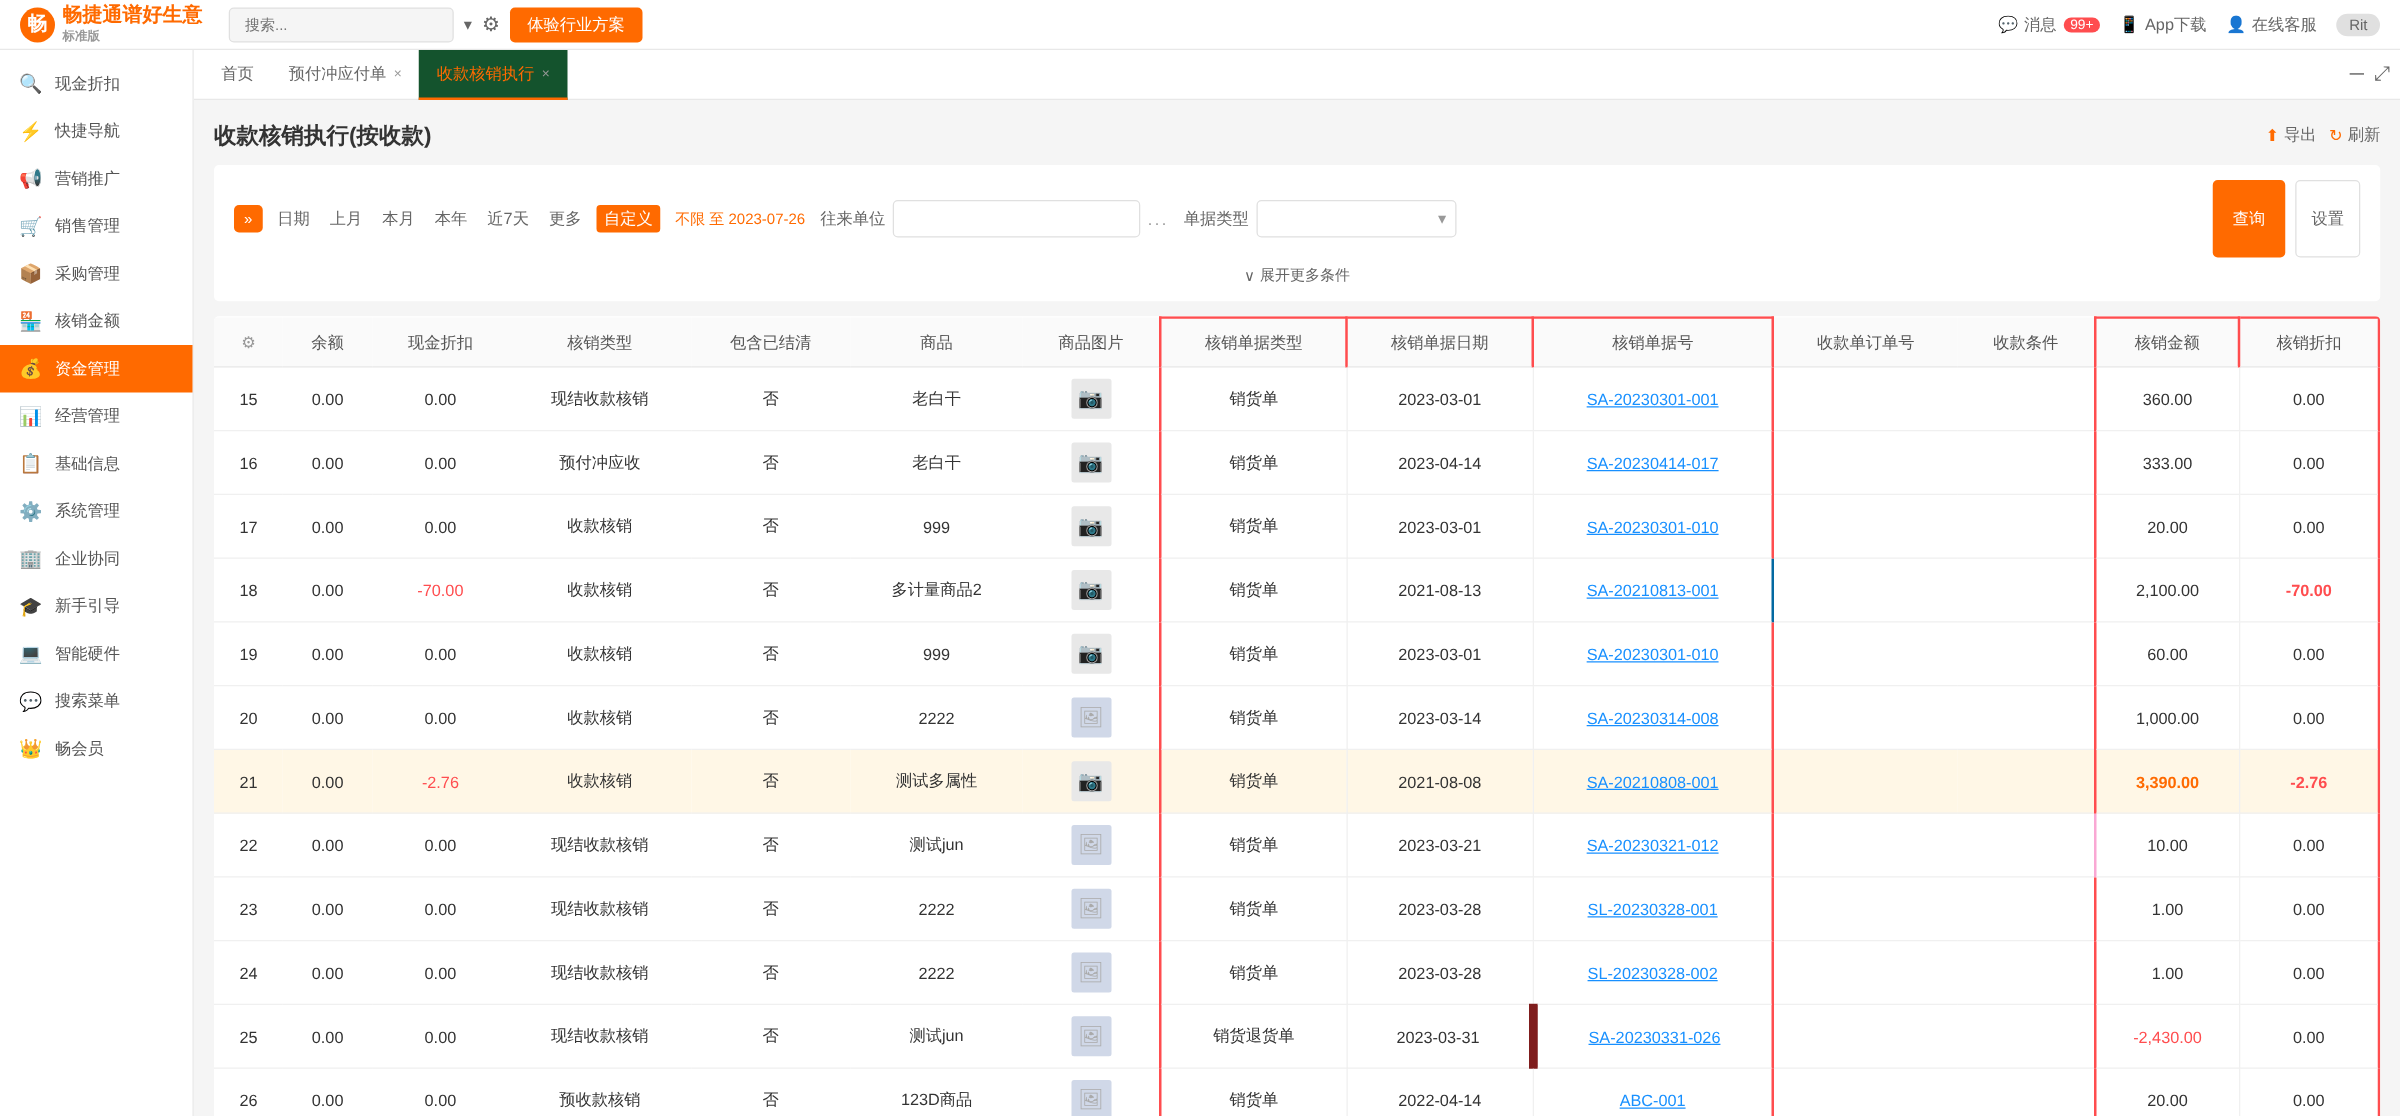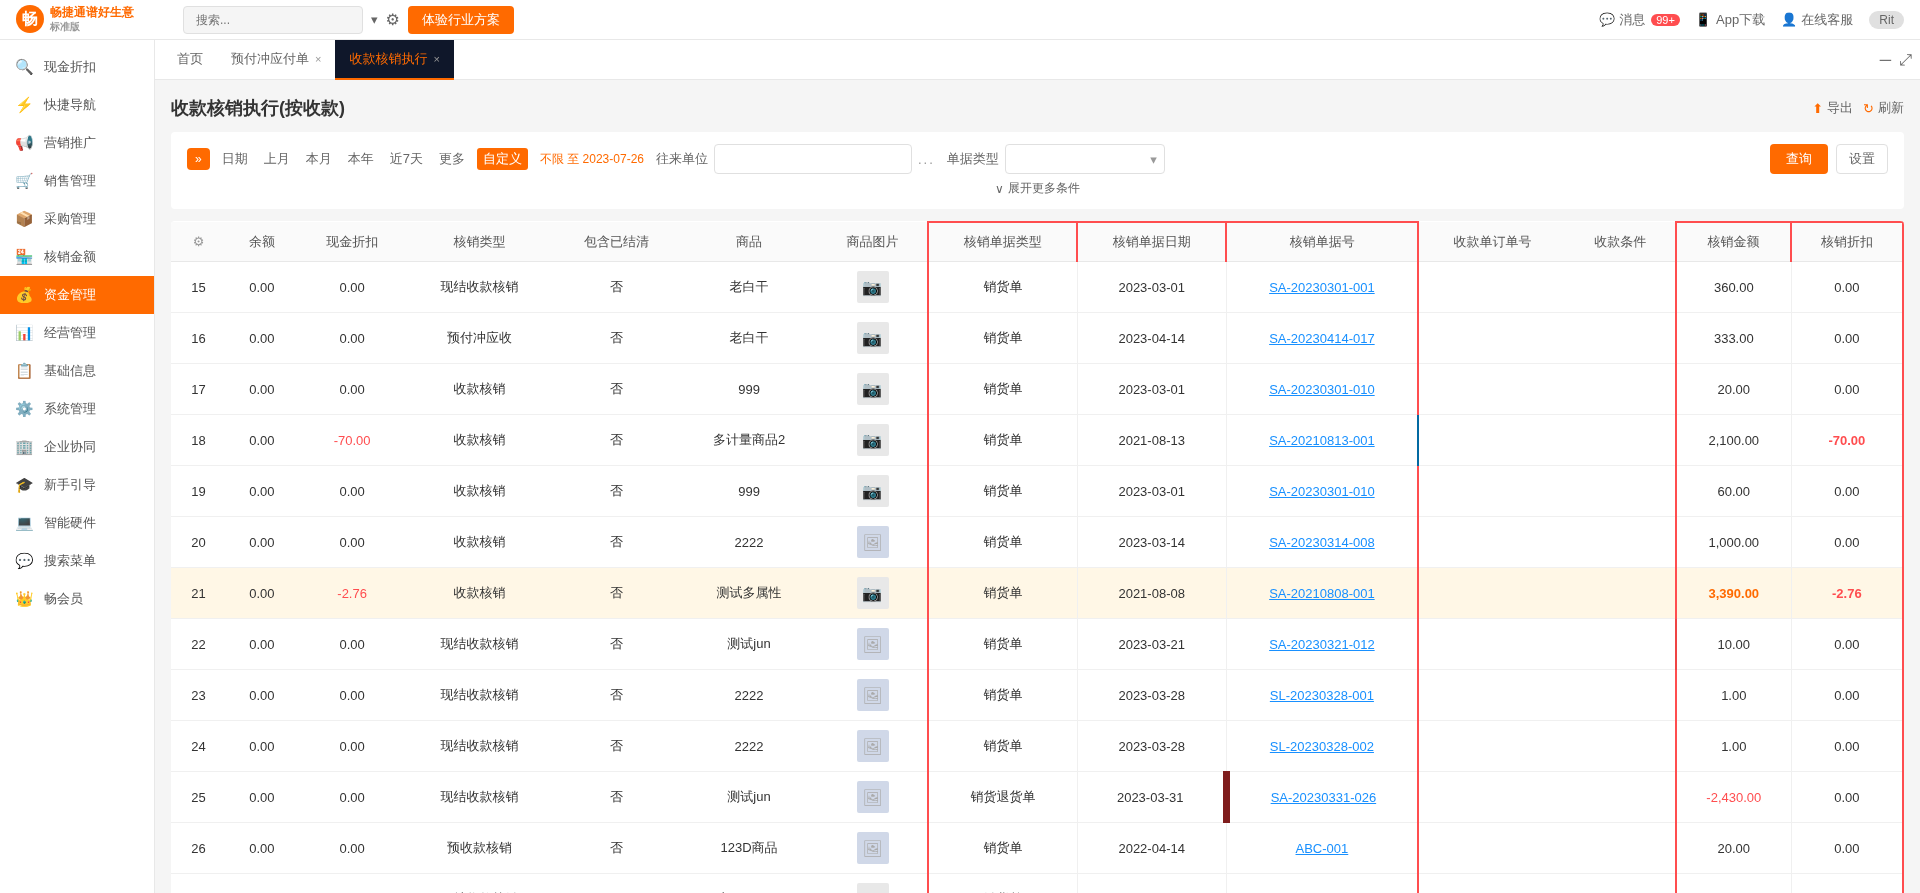--- a/index.html
+++ b/index.html
@@ -97,7 +97,7 @@
   <div class="top-bar-logo">
     <div class="logo-icon">畅</div>
     <div>
-      <div style="font-size:12px; line-height:1.2;">畅捷通谱好生意</div>
+      <div style="font-size:16px; line-height:1.2;">畅捷通谱好生意</div>
       <div style="font-size:10px; color:#999;">标准版</div>
     </div>
   </div>

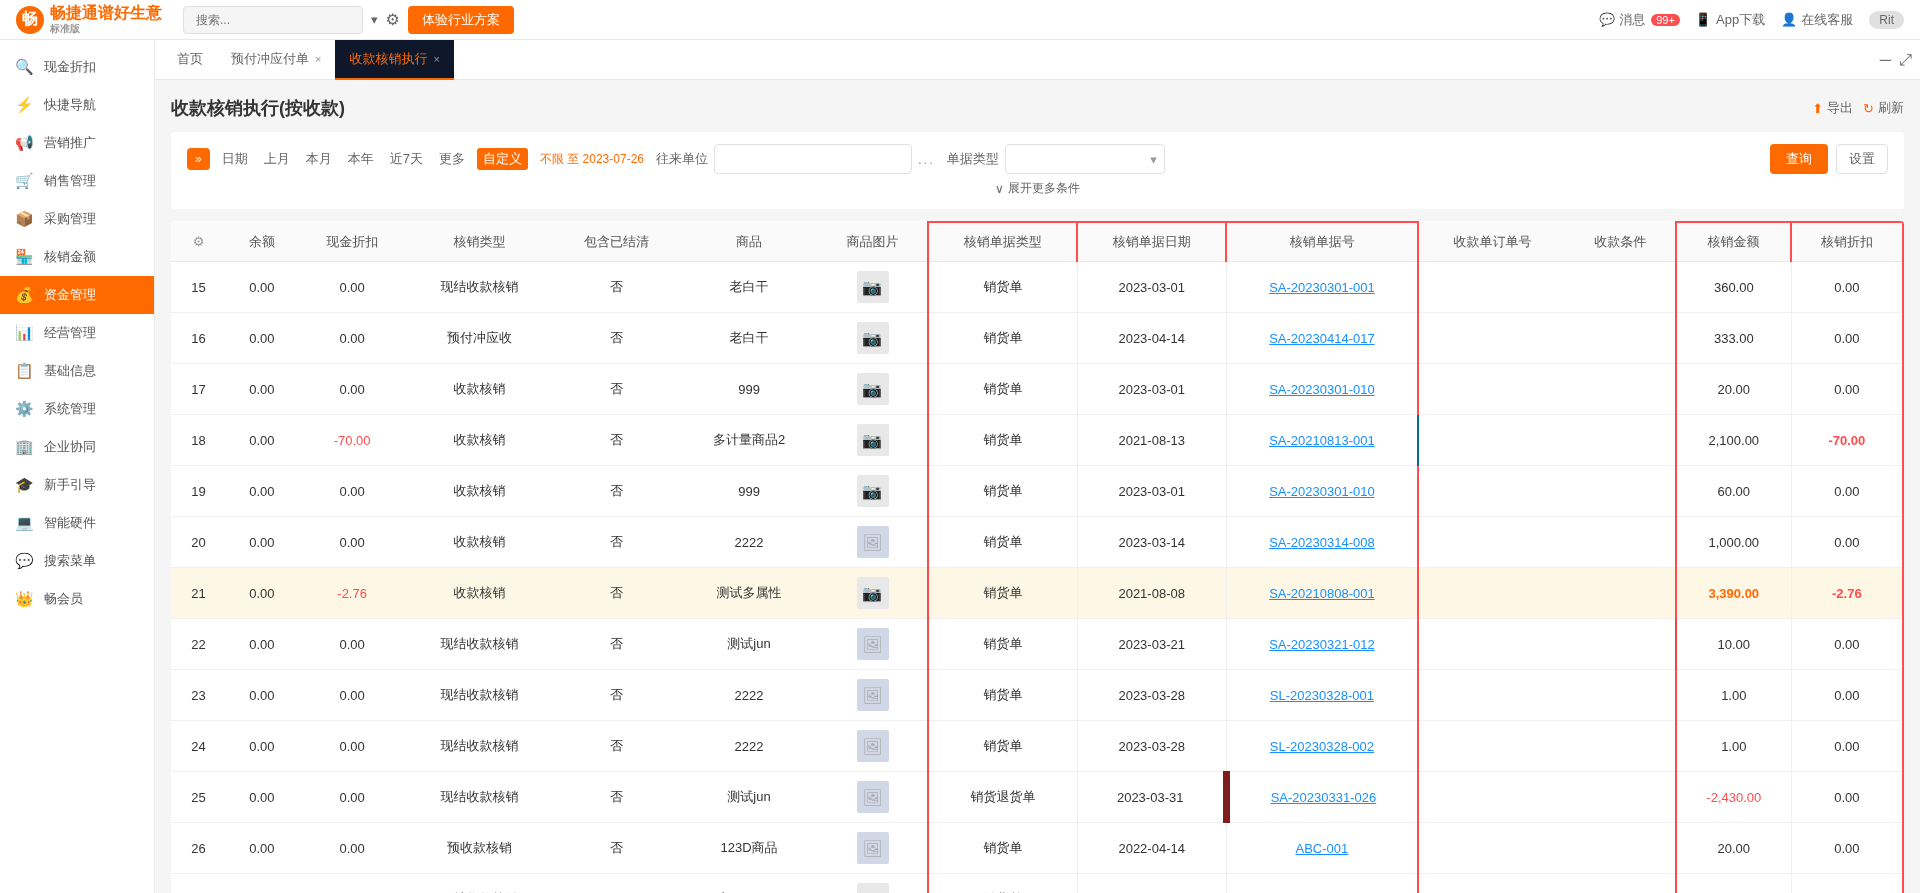--- a/index.html
+++ b/index.html
@@ -34,7 +34,7 @@
     
     .tabs { display: flex; align-items: center; background: #fff; border-bottom: 1px solid #e8e8e8; height: 40px; padding: 0 8px; gap: 0; }
     .tab { display: flex; align-items: center; padding: 0 14px; height: 40px; cursor: pointer; font-size: 13px; color: #666; border-bottom: 2px solid transparent; gap: 6px; }
-    .tab.active { color: #ff6a00; border-bottom: 2px solid #ff6a00; background: #0f172a; }
+    .tab.active { color: #ff6a00; border-bottom: 2px solid #ff6a00; background: #14532d; }
     .tab-close { color: #999; font-size: 11px; cursor: pointer; }
     .tab-actions { margin-left: auto; display: flex; align-items: center; gap: 8px; }
     .tab-action-btn { background: none; border: none; cursor: pointer; color: #666; font-size: 16px; }

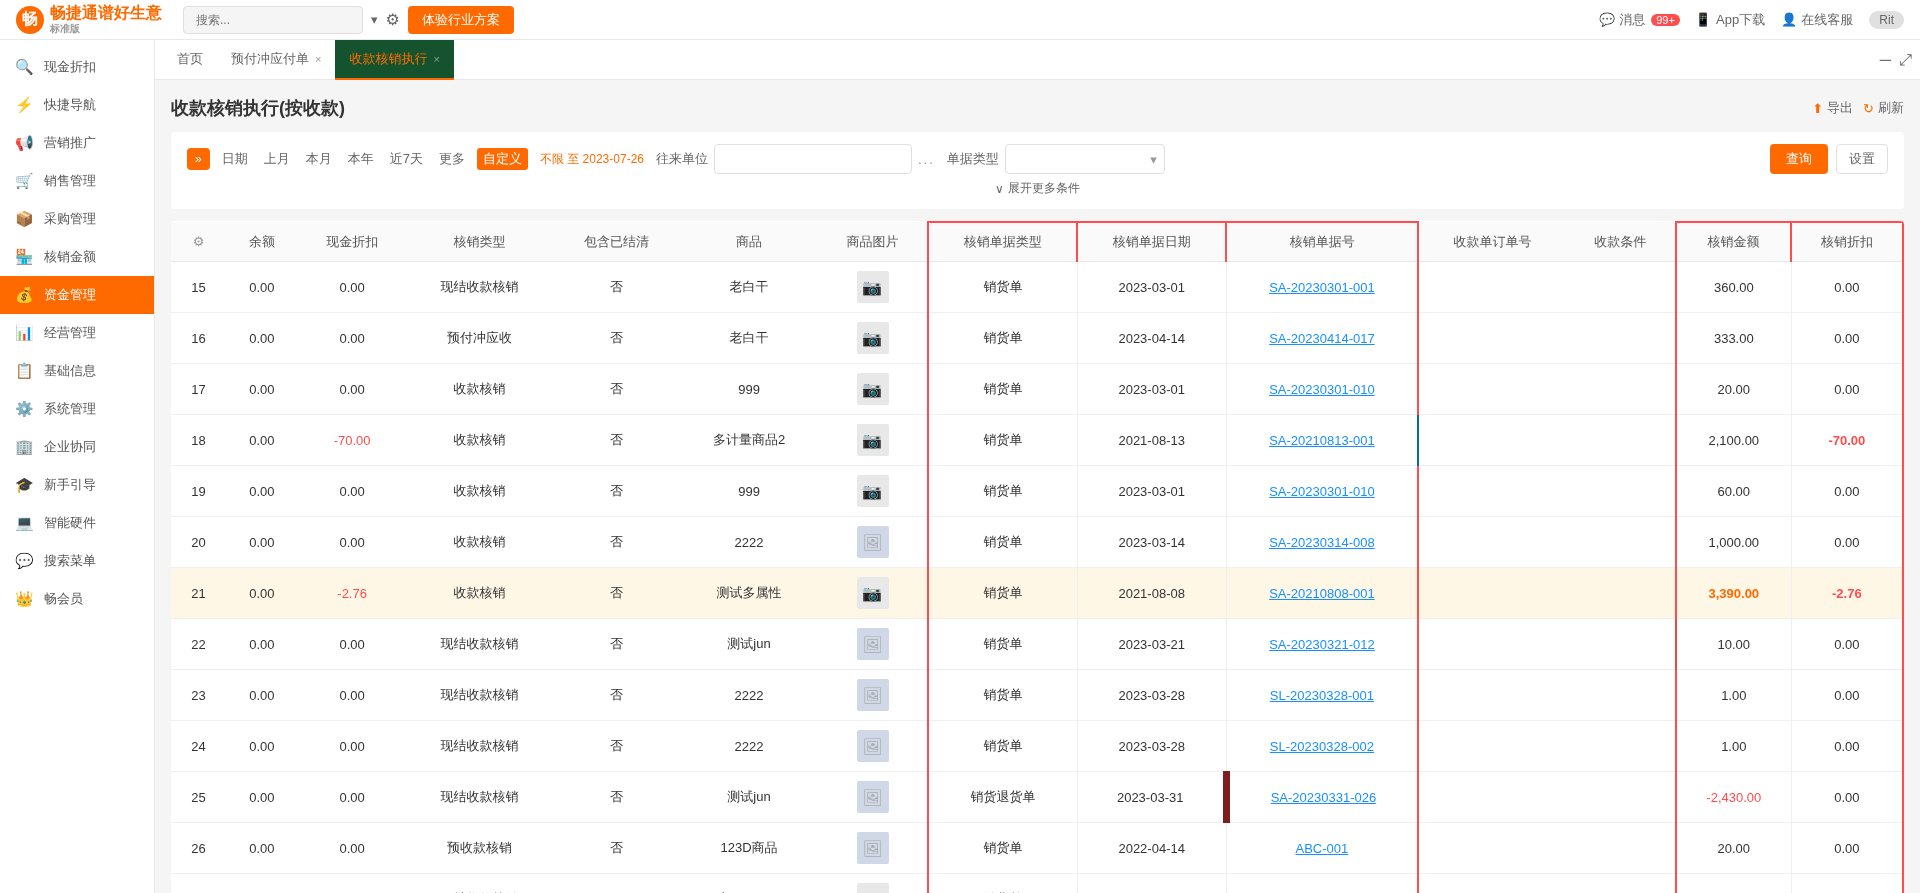--- a/index.html
+++ b/index.html
@@ -62,7 +62,7 @@
     .filter-input { border: 1px solid #e0e0e0; border-radius: 4px; padding: 4px 10px; font-size: 13px; color: #999; height: 30px; min-width: 180px; }
     .filter-dots { color: #999; letter-spacing: 2px; }
     .filter-select { border: 1px solid #e0e0e0; border-radius: 4px; padding: 4px 24px 4px 10px; font-size: 13px; color: #999; height: 30px; min-width: 160px; appearance: none; background: white; }
-    .btn-query { background: #ff6a00; color: white; border: none; border-radius: 4px; padding: 6px 16px; cursor: pointer; font-size: 13px; }
+    .btn-query { background: #ff6a00; color: white; border: none; border-radius: 4px; padding: 22px 16px; cursor: pointer; font-size: 13px; }
     .btn-settings { background: none; border: 1px solid #e0e0e0; border-radius: 4px; padding: 5px 12px; cursor: pointer; font-size: 13px; color: #666; }
     .expand-row { display: flex; align-items: center; justify-content: center; gap: 4px; color: #666; font-size: 12px; cursor: pointer; padding: 6px 0 0 0; }
 

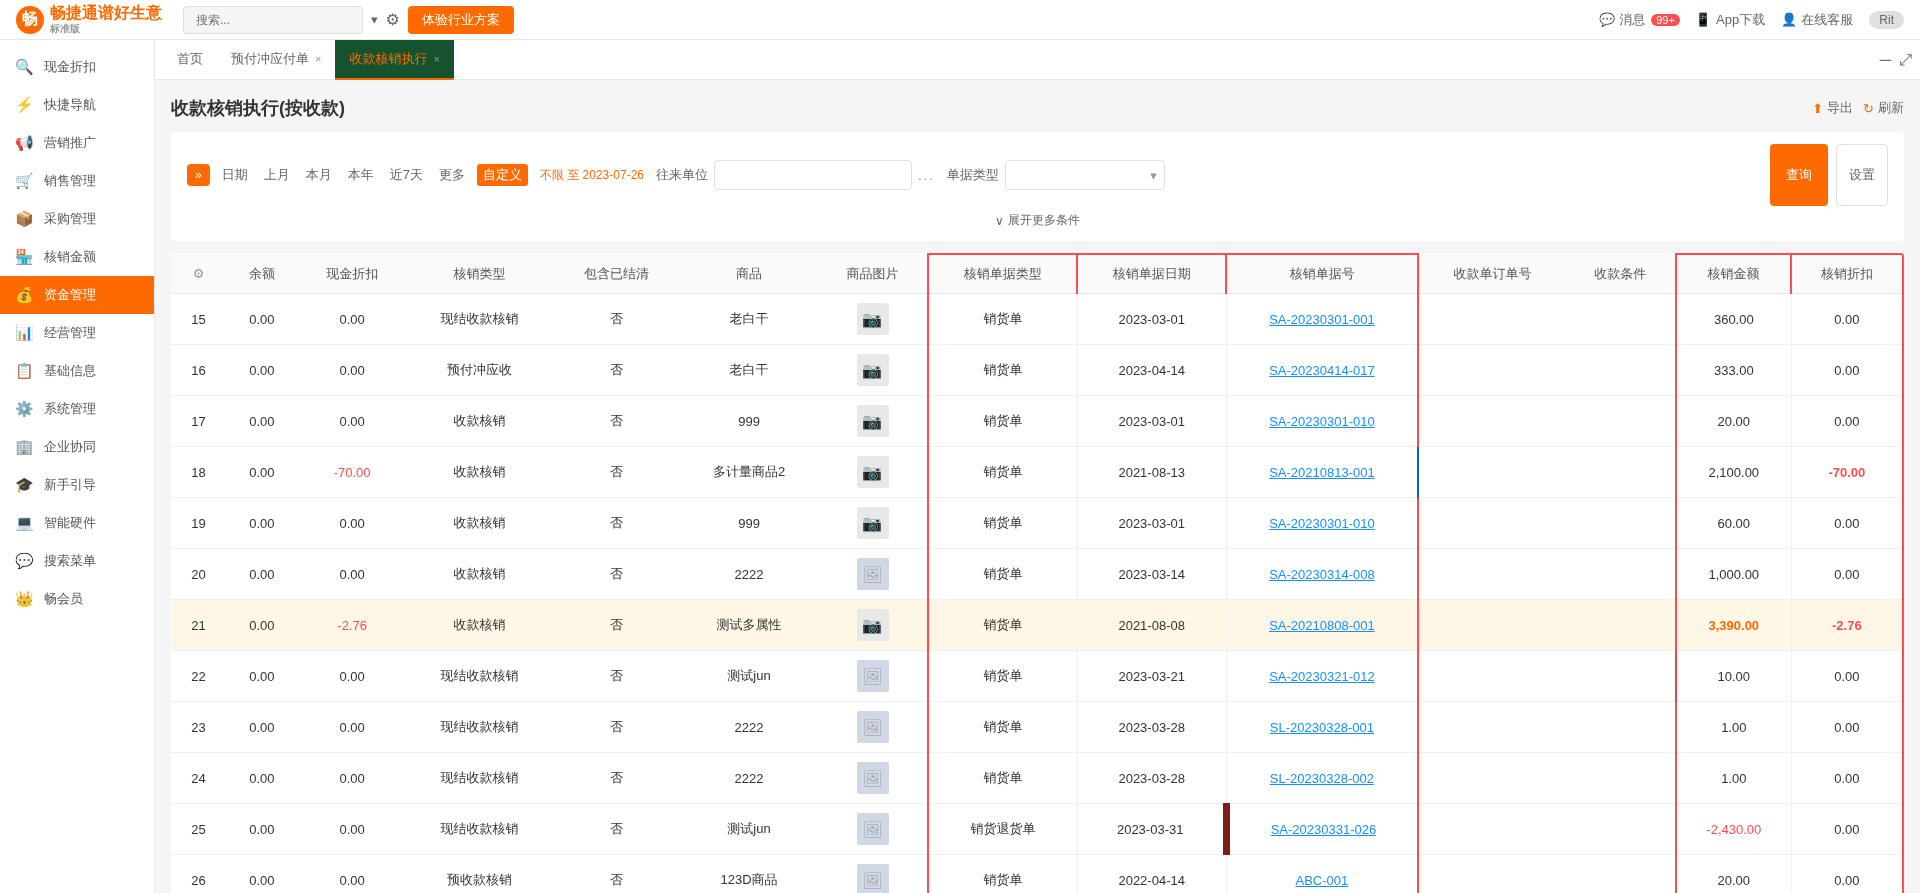--- a/index.html
+++ b/index.html
@@ -414,7 +414,7 @@
     <td class="td-link" style="border-right:2px solid #ff4d4f;">SA-20230321-012</td>
     <td></td>
     <td></td>
-    <td style="border-left:2px solid #ef4444; border-right:1px solid #f0f0f0;margin-top:20px;" class="">10.00</td>
+    <td style="border-left:2px solid #f9a8d4; border-right:1px solid #f0f0f0;margin-top:20px;" class="">10.00</td>
     <td style="border-right:2px solid #ff4d4f;" class="">0.00</td>
   </tr>
               <tr>

